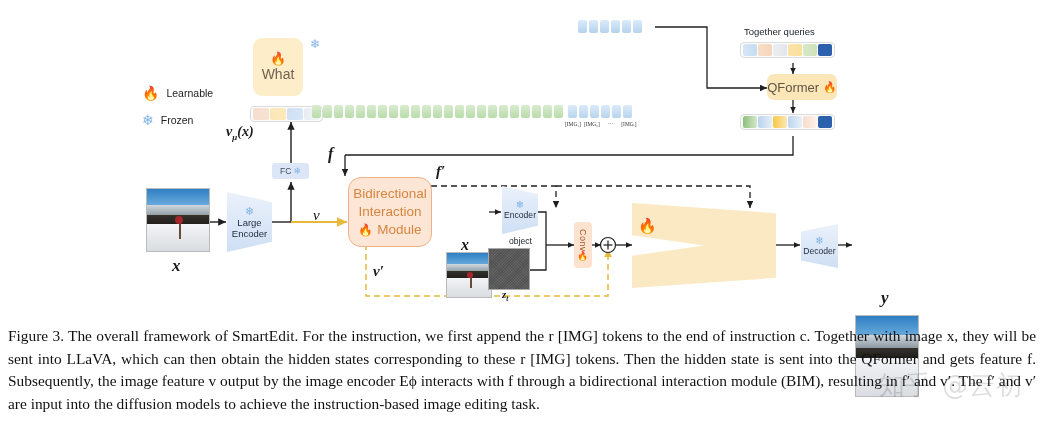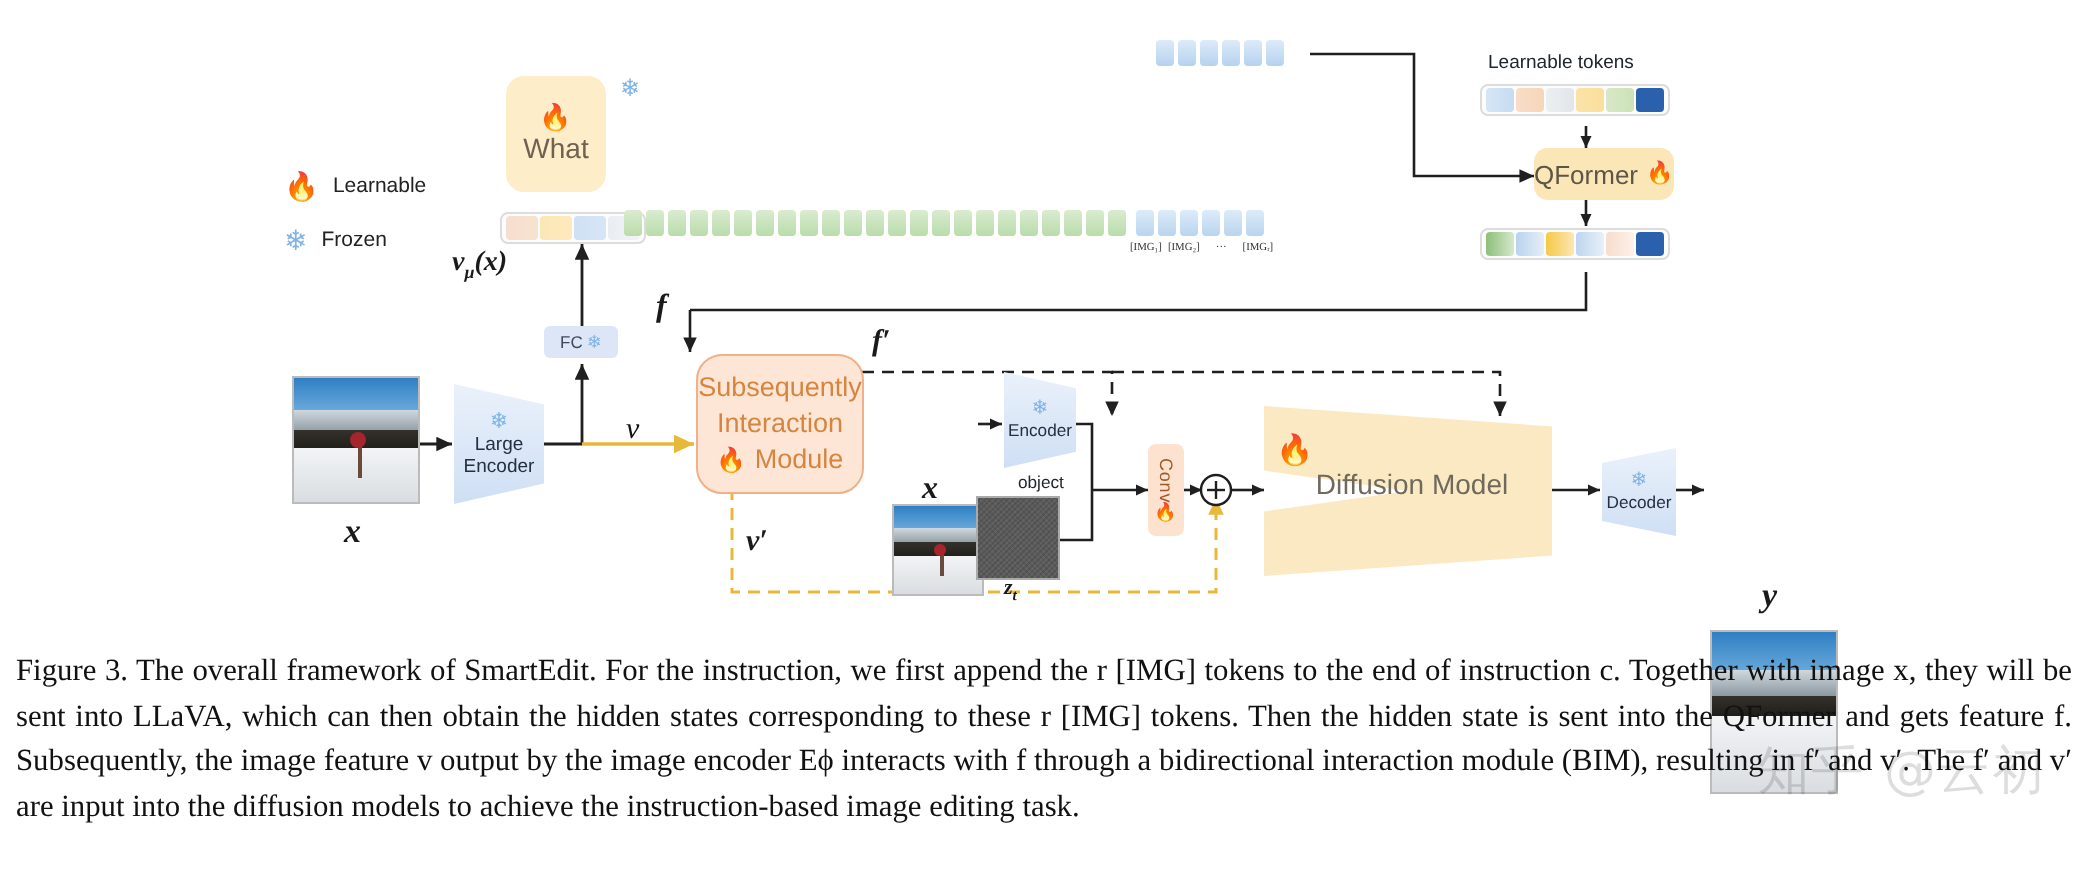--- a/index.html
+++ b/index.html
@@ -223,7 +223,7 @@
     <span class="tok" style="background:linear-gradient(180deg,#dcebf9,#b5d2ee);"></span>
   </div>
 
-  <span class="abs lbl" style="left:744px;top:26px;">Learnable tokens</span>
+  <span class="abs lbl" style="left:744px;top:26px;">Together queries</span>
   <div class="abs capsule" style="left:740px;top:42px;">
     <span class="cap-cell" style="width:14px;background:linear-gradient(90deg,#d6e6f6,#c6dcf2);"></span>
     <span class="cap-cell" style="width:14px;background:linear-gradient(90deg,#f8ddc6,#f6d6ba);"></span>

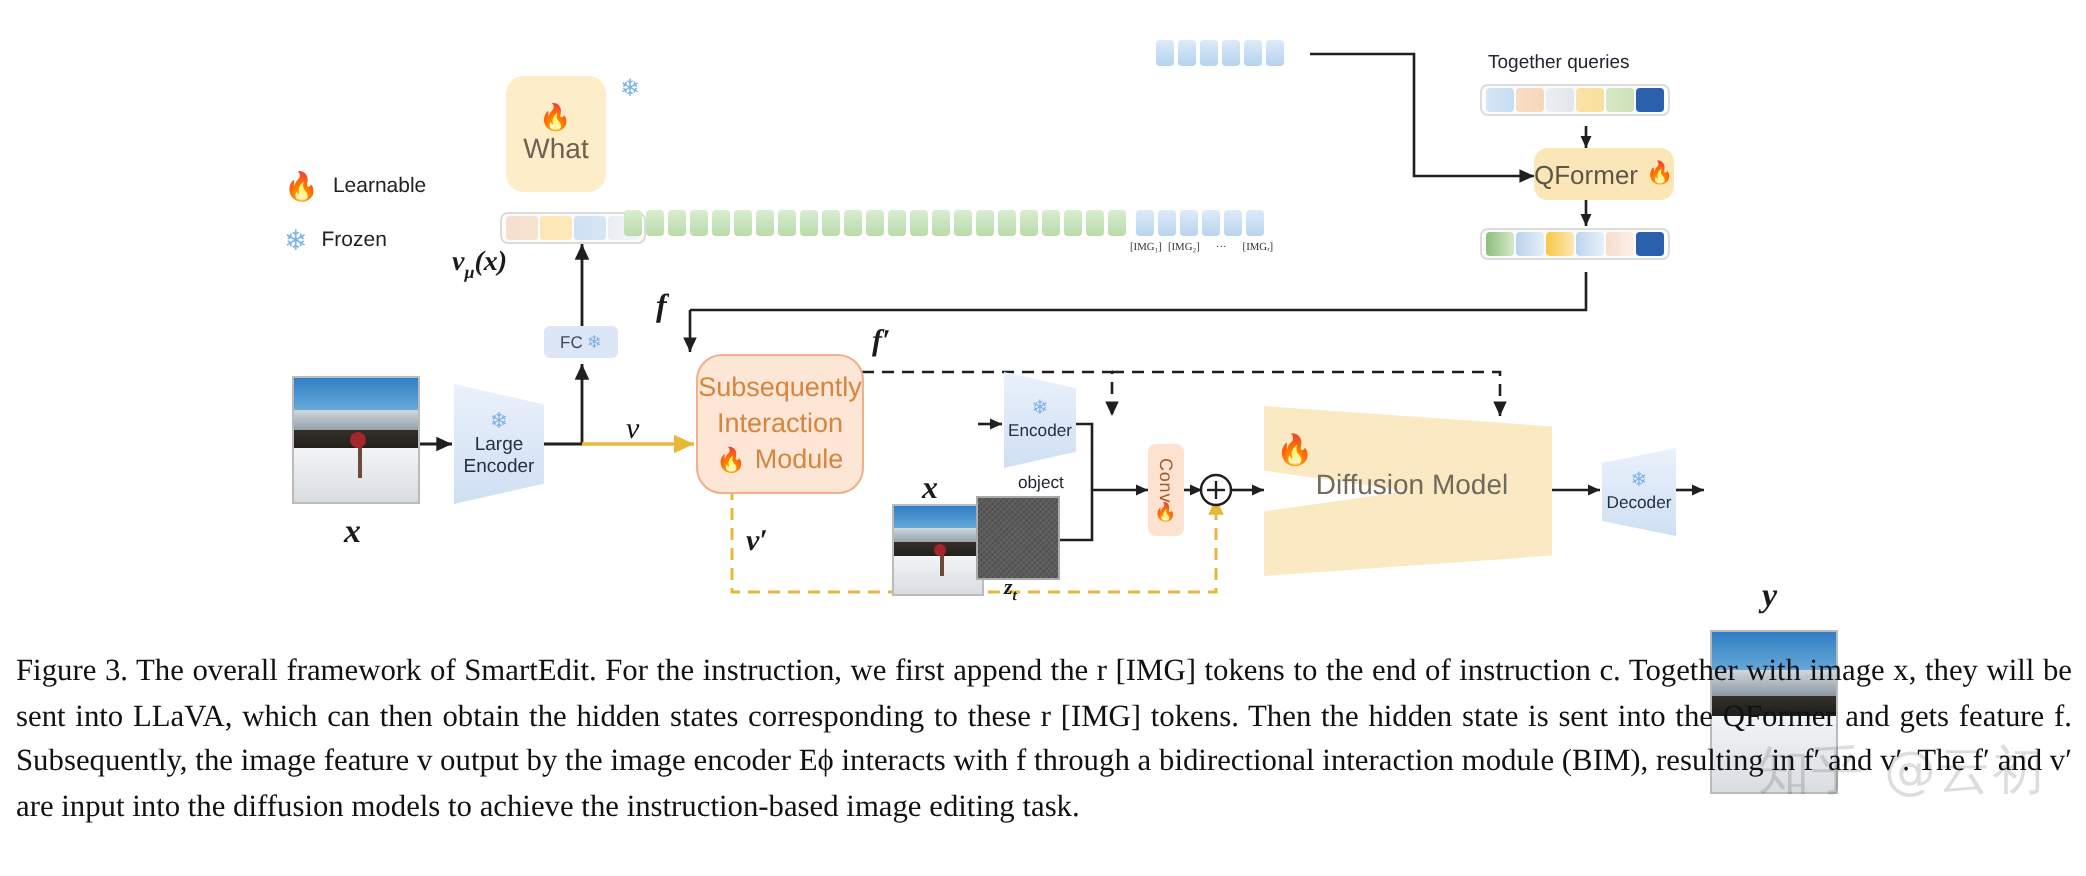--- a/index.html
+++ b/index.html
@@ -15,7 +15,7 @@
   .lora{background:#fdeec9;border-radius:9px;color:#6f6253;font-size:14px;}
   .llm{background:#dfe3f3;border-radius:5px;color:#2b2b36;font-size:17px;}
   .qformer{background:#fbe6b8;border-radius:7px;color:#5d5546;font-size:13px;
-           display:flex;align-items:center;gap:4px;}
+           display:flex;align-items:center;justify-content:center;gap:4px;}
   .bim{background:#fde6d6;border:1.6px solid #f0b089;border-radius:13px;
        color:#d6853f;font-size:13.5px;line-height:1.32;}
   .fcbox{background:#dce6f6;border-radius:3px;color:#3e4a5c;font-size:8.5px;

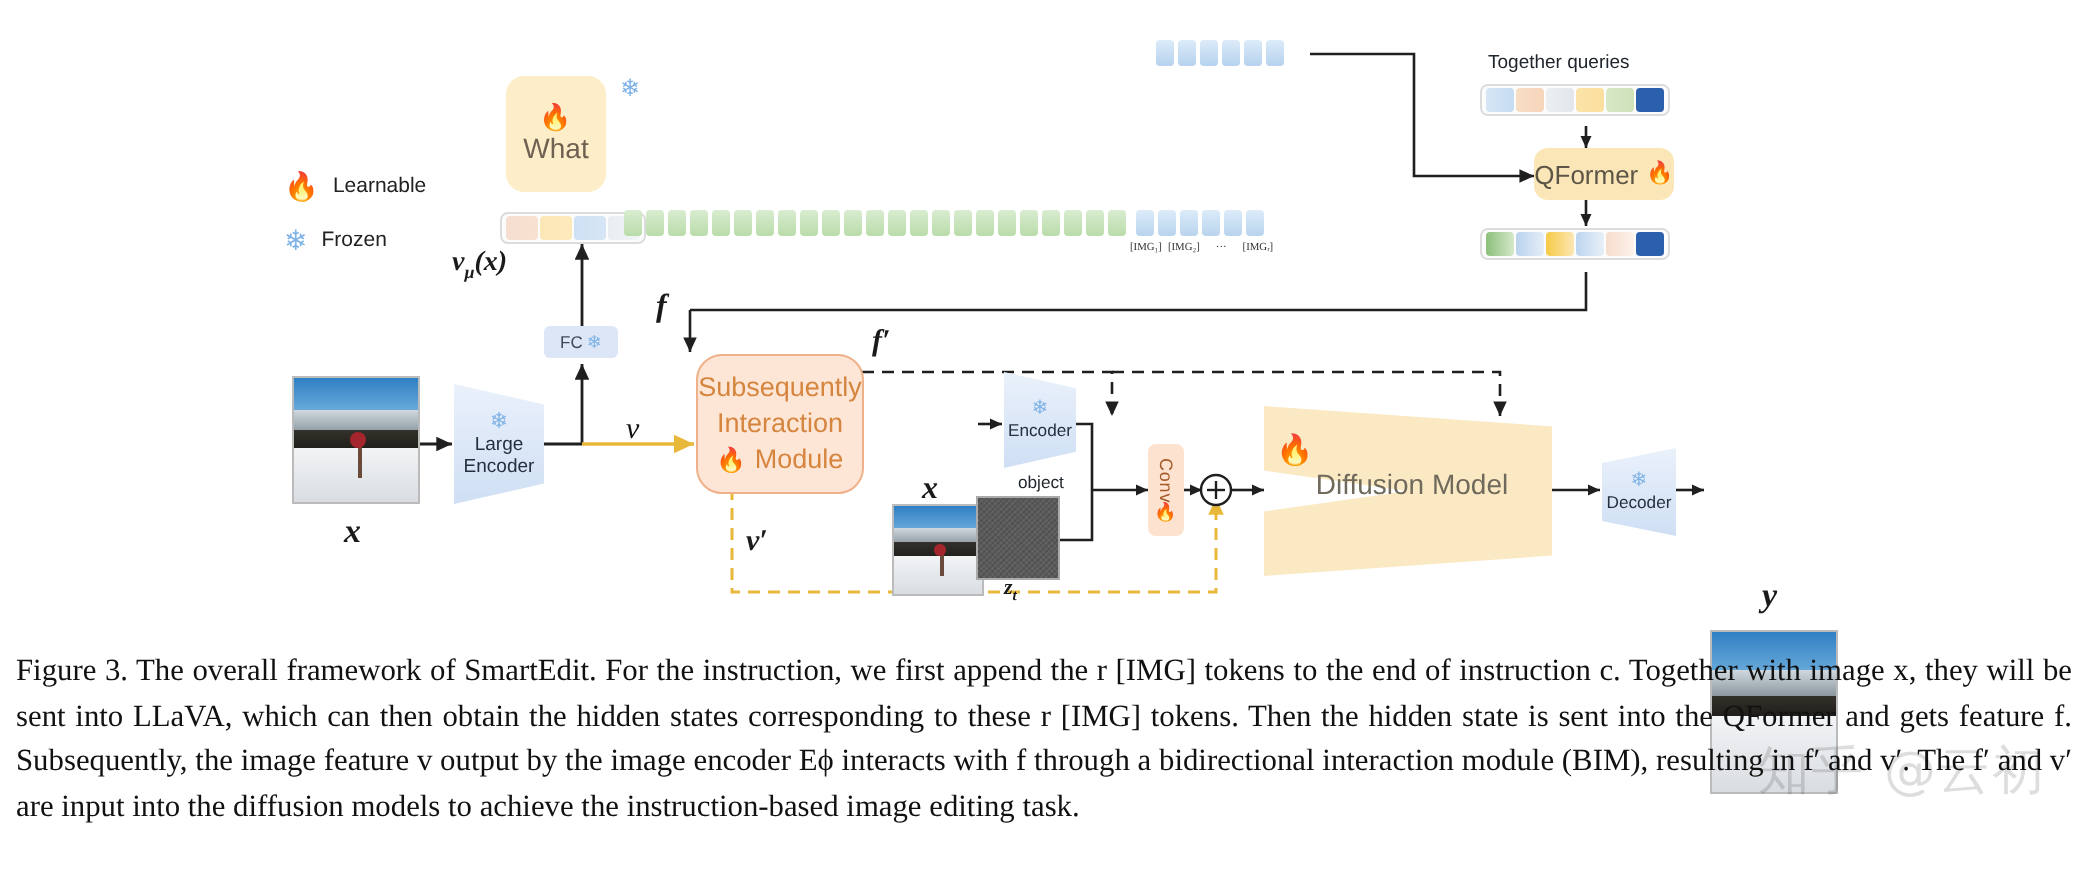--- a/index.html
+++ b/index.html
@@ -274,7 +274,7 @@
   <span class="abs mathi" style="left:313px;top:207px;font-size:15px;color:#111;">v</span>
 
   <div class="abs rrect bim" style="left:348px;top:177px;width:82px;height:68px;flex-direction:column;">
-    <span>Subsequently</span>
+    <span>Bidirectional</span>
     <span>Interaction</span>
     <span style="display:flex;align-items:center;gap:4px;">
       <span class="flame" style="font-size:12px;">🔥</span>

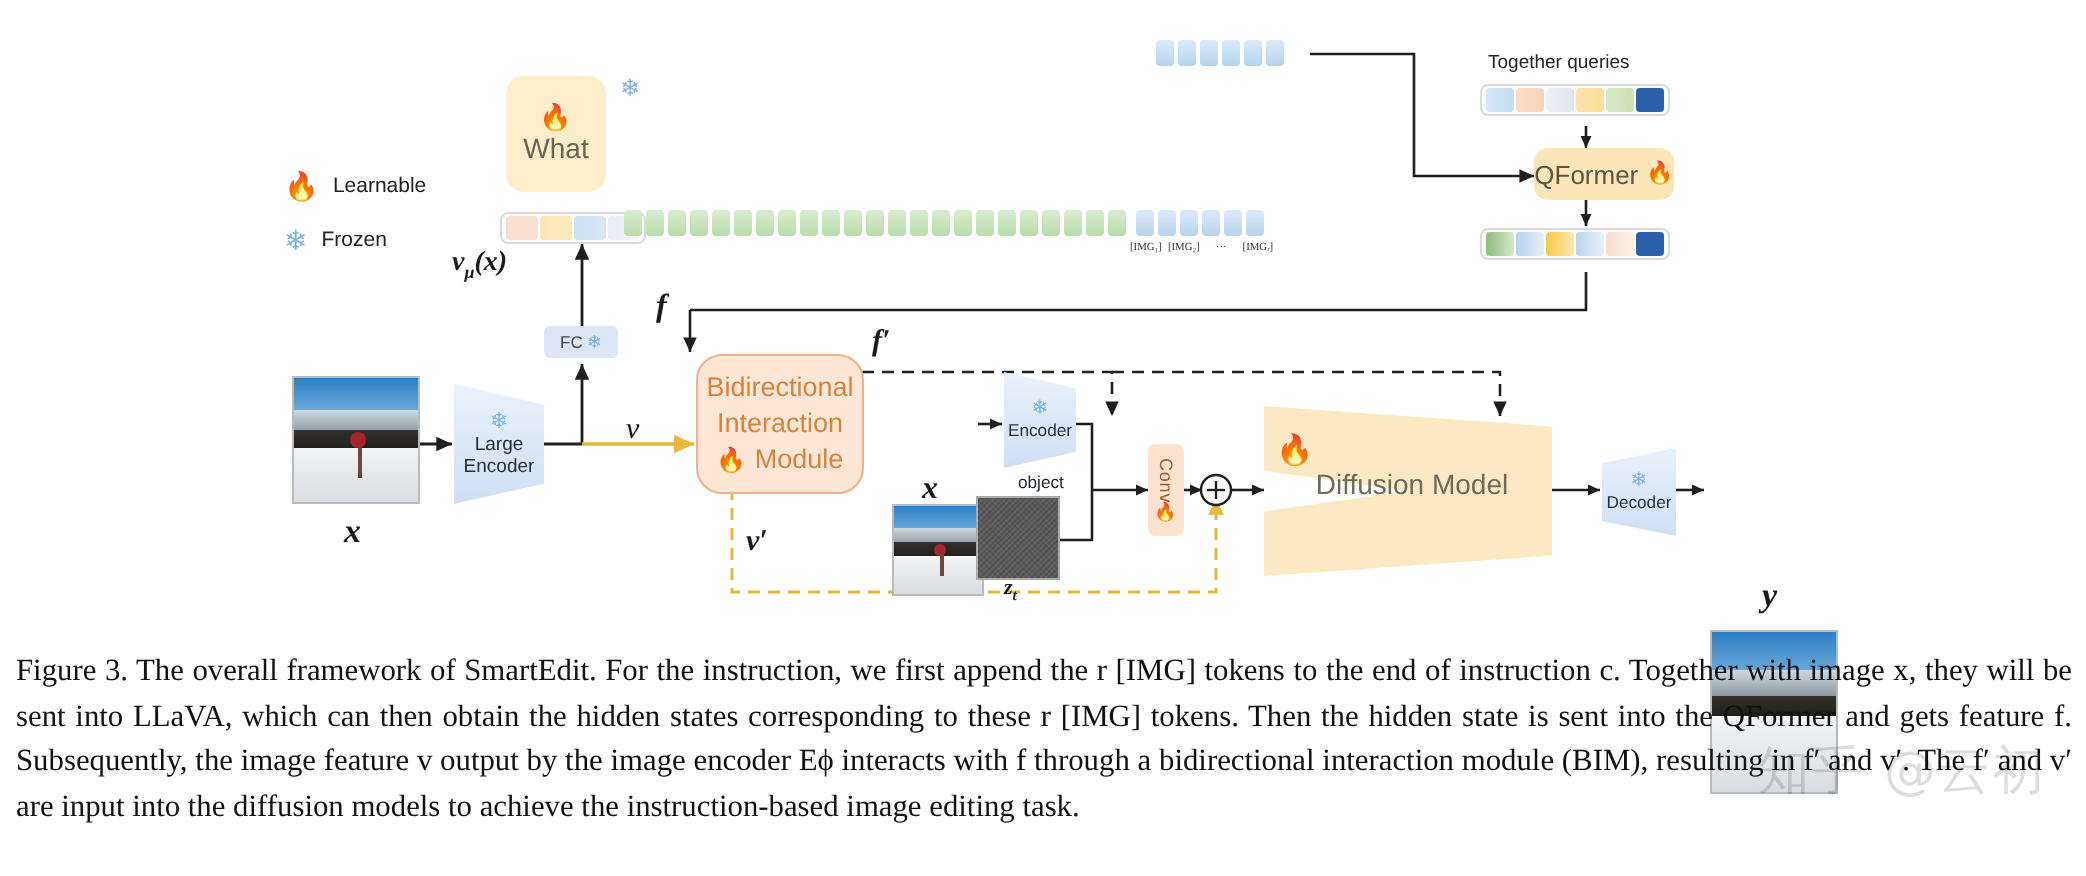--- a/index.html
+++ b/index.html
@@ -314,7 +314,6 @@
   </div>
 
   <div class="abs diffusion-shape" style="left:632px;top:203px;width:144px;height:85px;"></div>
-  <span class="abs" style="left:646px;top:234px;width:120px;text-align:center;font-size:14px;color:#706a5d;">Diffusion Model</span>
   <span class="abs flame" style="left:638px;top:218px;font-size:15px;">🔥</span>
 
   <div class="abs trapL" style="left:801px;top:224px;width:37px;height:44px;"></div>

